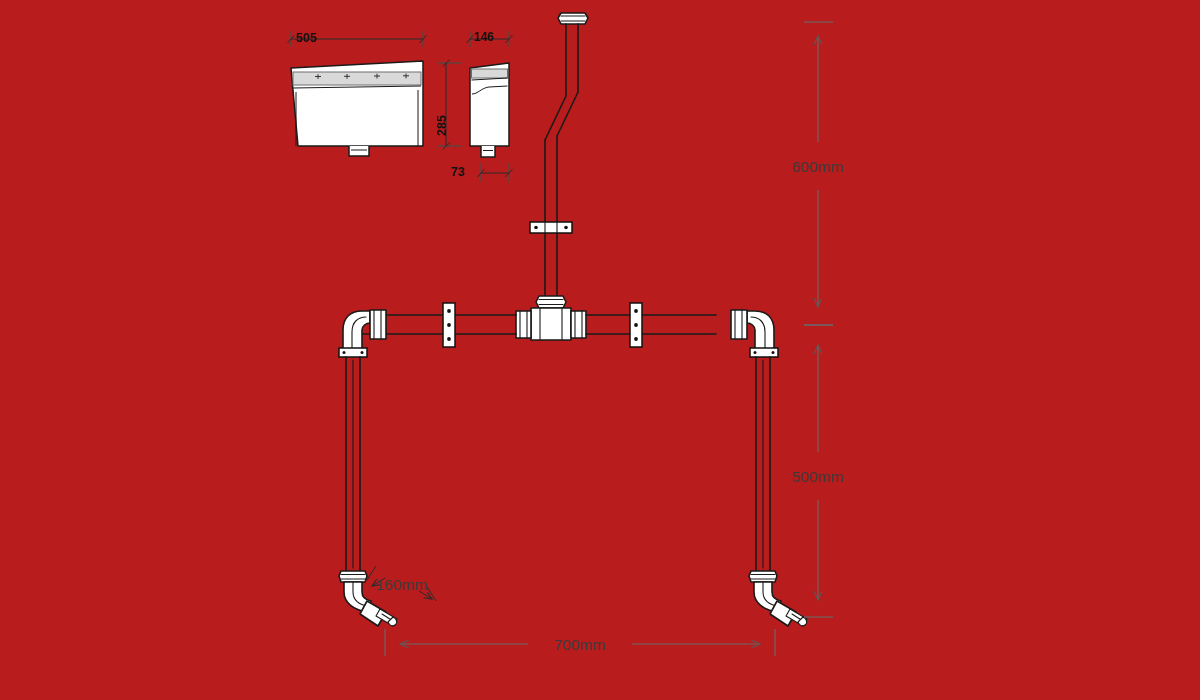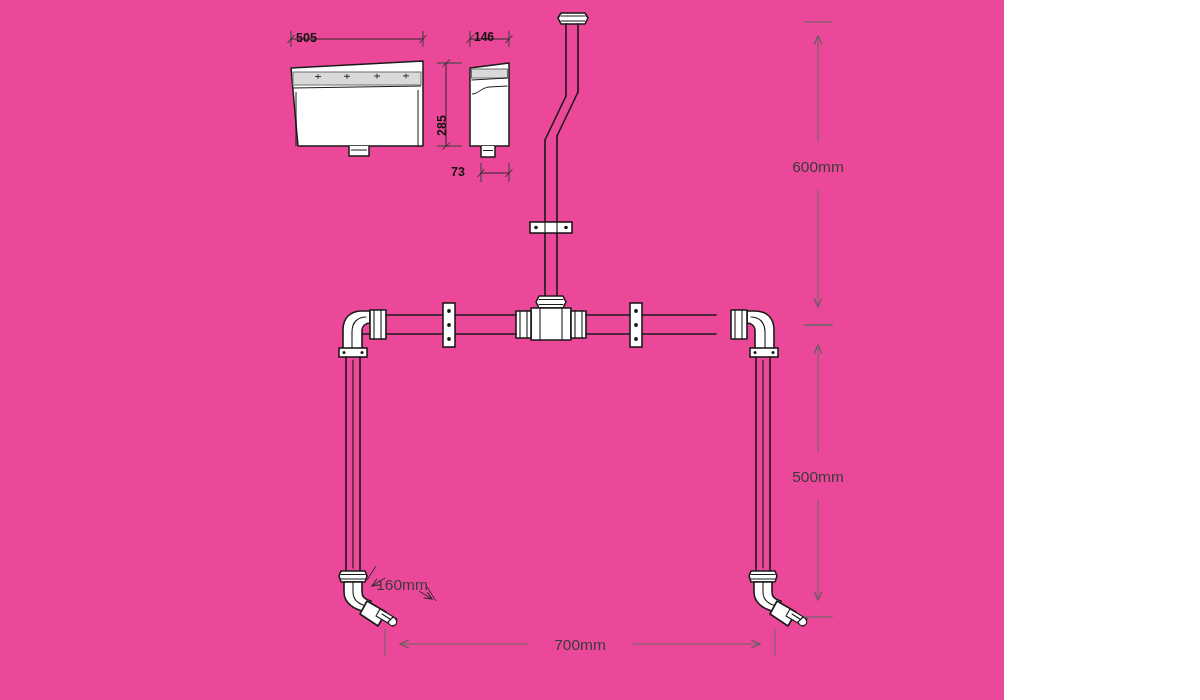--- a/index.html
+++ b/index.html
@@ -16,9 +16,9 @@
   }
   #drawing-root {
     position: relative;
-    width: 1004px;
+    width: 1200px;
     height: 700px;
-    background: #ec4899;
+    background: #b91c1c;
   }
   svg.drawing {
     display: block;

